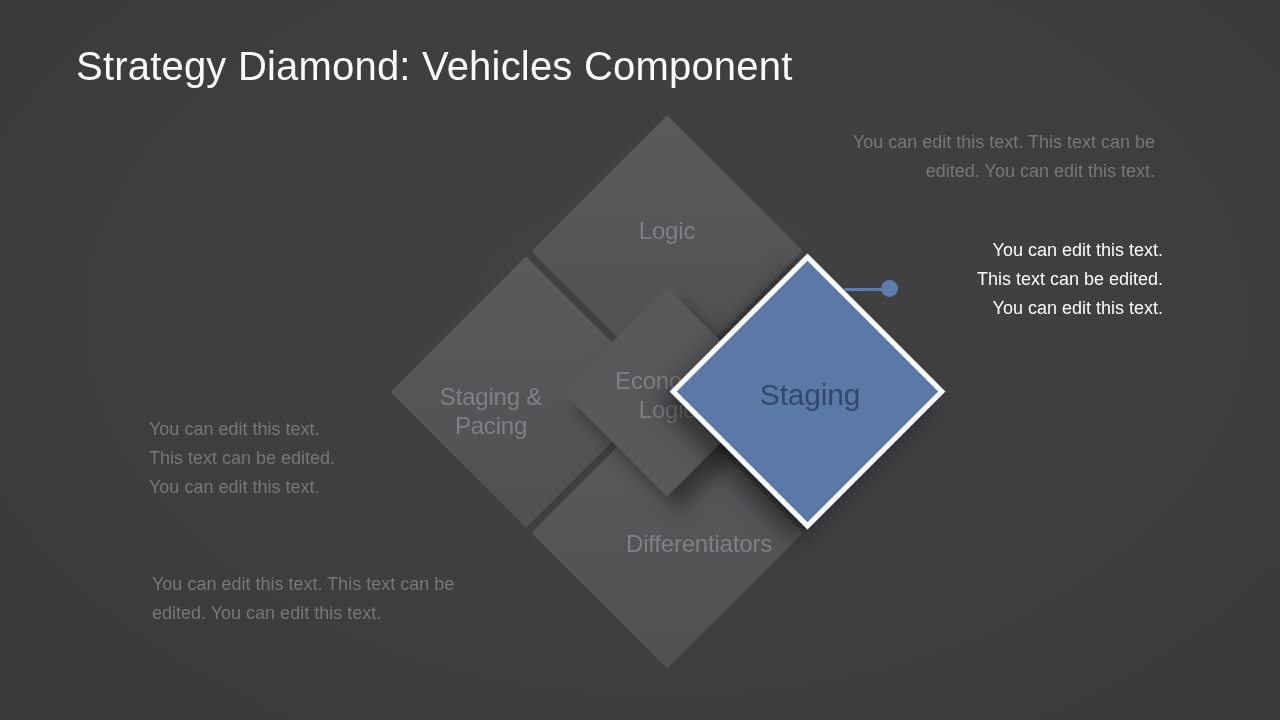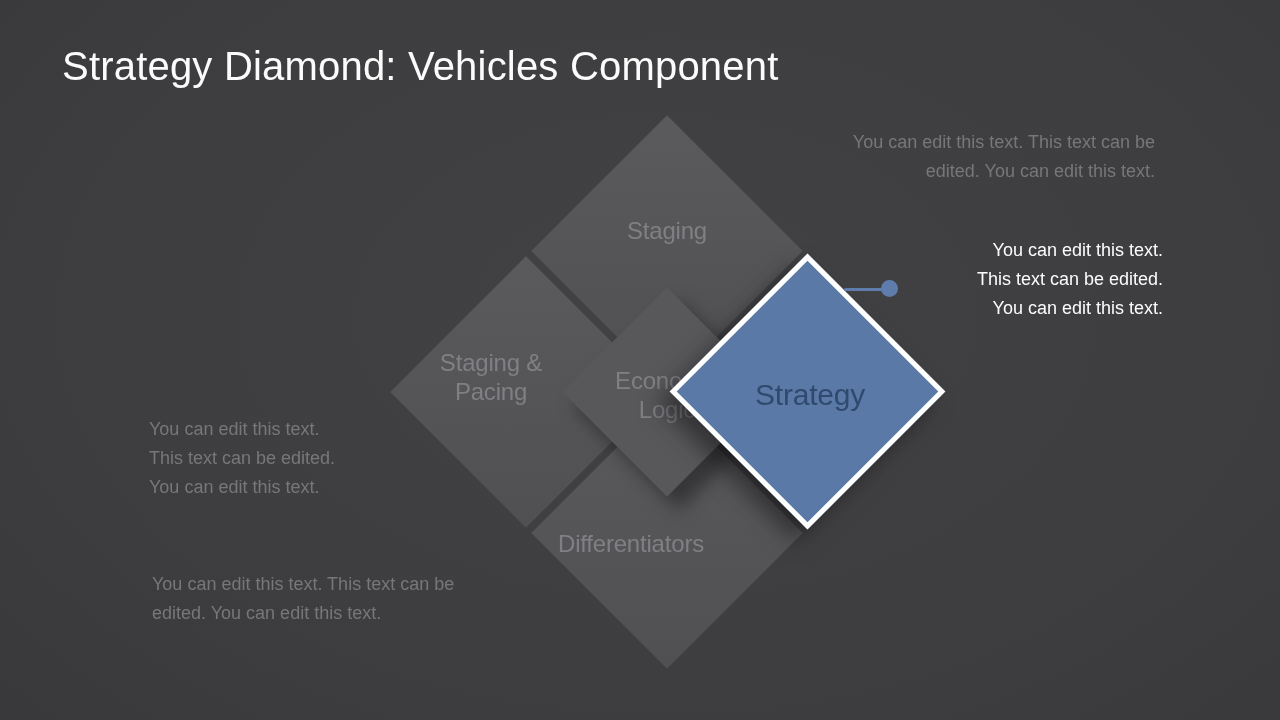--- a/index.html
+++ b/index.html
@@ -9,7 +9,7 @@
     background:radial-gradient(ellipse 980px 640px at 52% 44%, #424244 0%, #3e3e40 55%, #38383a 100%);
   }
   .title{
-    position:absolute;left:62px;top:44px;margin:0;
+    position:absolute;left:76px;top:44px;margin:0;
     font-size:40px;font-weight:300;letter-spacing:.2px;
     color:#fbfbfb;white-space:nowrap;
   }

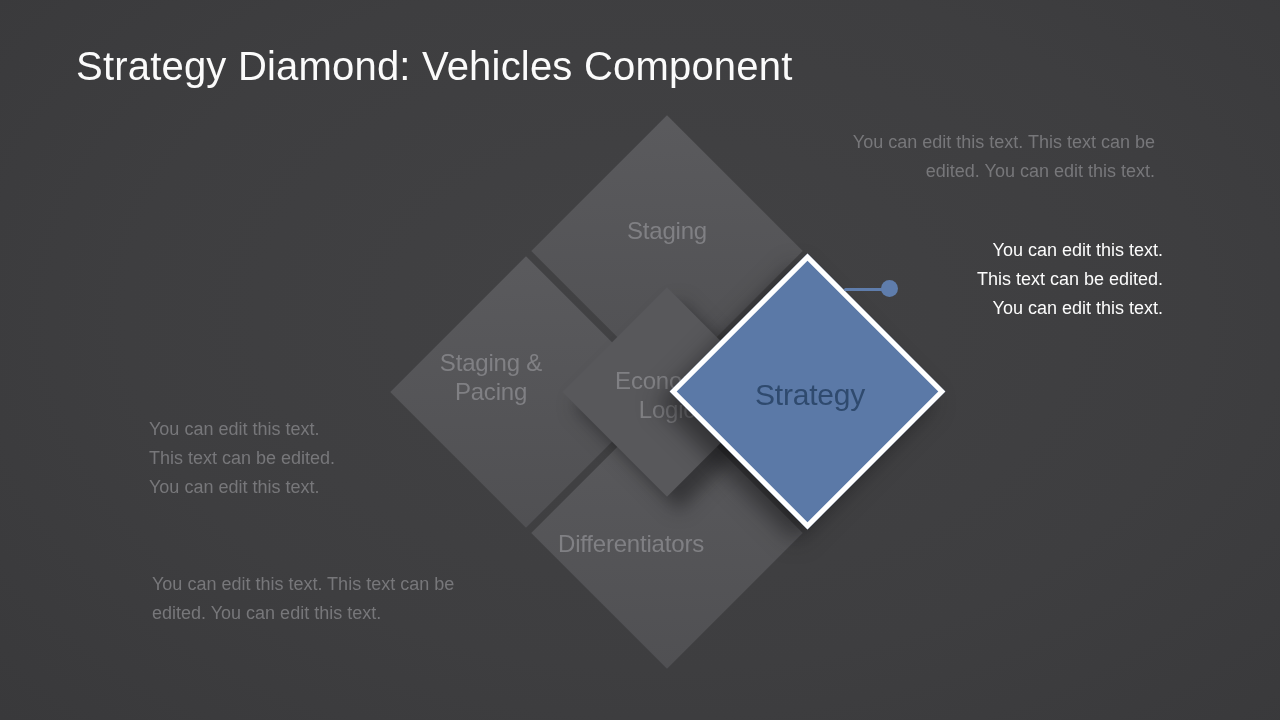--- a/index.html
+++ b/index.html
@@ -98,7 +98,7 @@
       <div class="diamond center-diamond"></div>
     </div>
 
-    <div class="shape-label lbl-arenas">Staging</div>
+    <div class="shape-label lbl-arenas">Logic</div>
     <div class="shape-label lbl-staging">Staging &amp;
 Pacing</div>
     <div class="shape-label lbl-economic">Economic

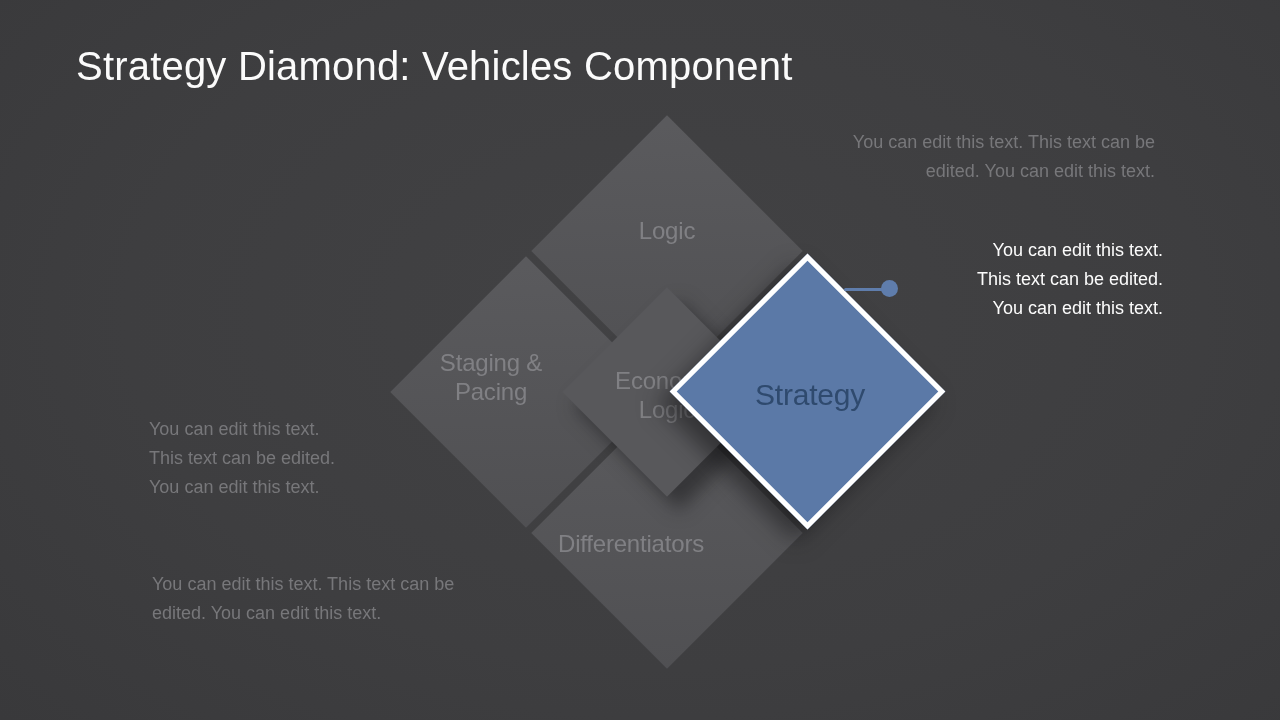--- a/index.html
+++ b/index.html
@@ -41,7 +41,7 @@
     text-align:center;white-space:pre-line;letter-spacing:-.2px;
   }
   .lbl-arenas{left:667px;top:230px;z-index:3;}
-  .lbl-staging{left:491px;top:377px;z-index:3;}
+  .lbl-staging{left:491px;top:411px;z-index:3;}
   .lbl-economic{left:667px;top:395px;z-index:4;}
   .lbl-differentiators{left:631px;top:543px;z-index:3;text-align:center;}
   .lbl-vehicles{

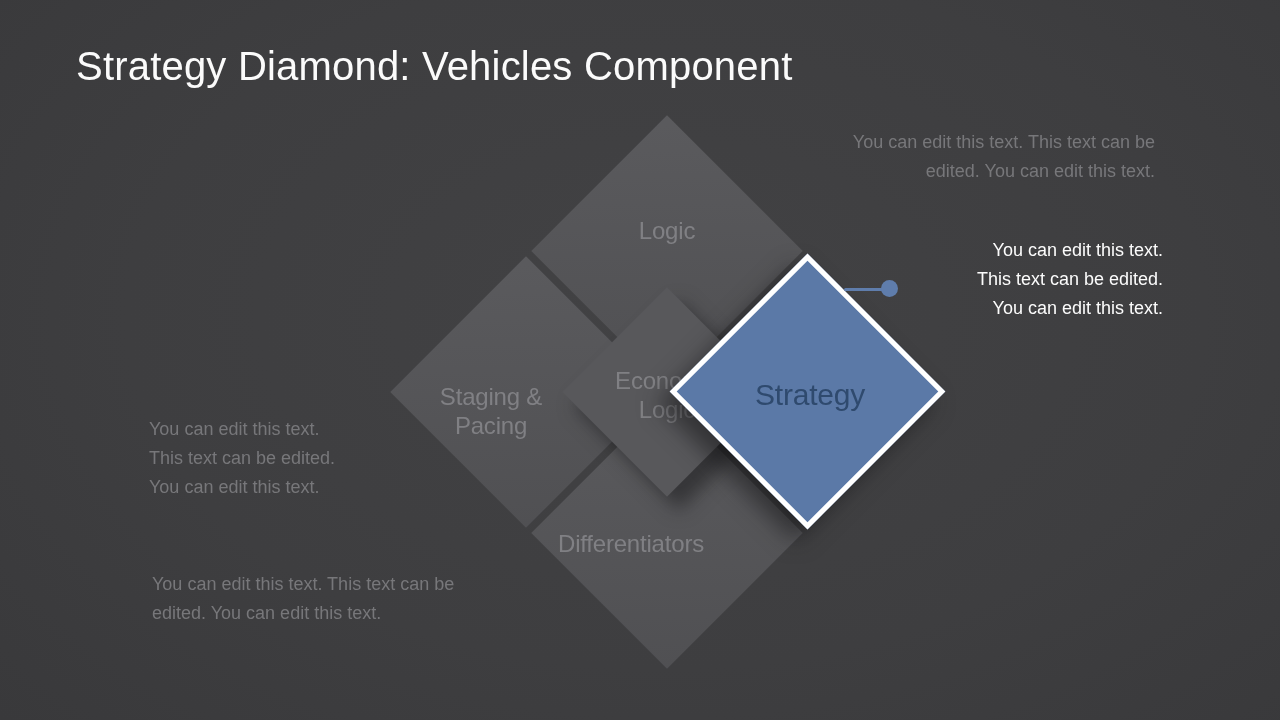--- a/index.html
+++ b/index.html
@@ -108,7 +108,7 @@
     <div class="dwrap wrap-vehicles">
       <div class="diamond vehicles-diamond"></div>
     </div>
-    <div class="shape-label lbl-vehicles">Strategy</div>
+    <div class="shape-label lbl-vehicles">Staging</div>
 
     <div class="connector-line"></div>
     <div class="connector-dot"></div>

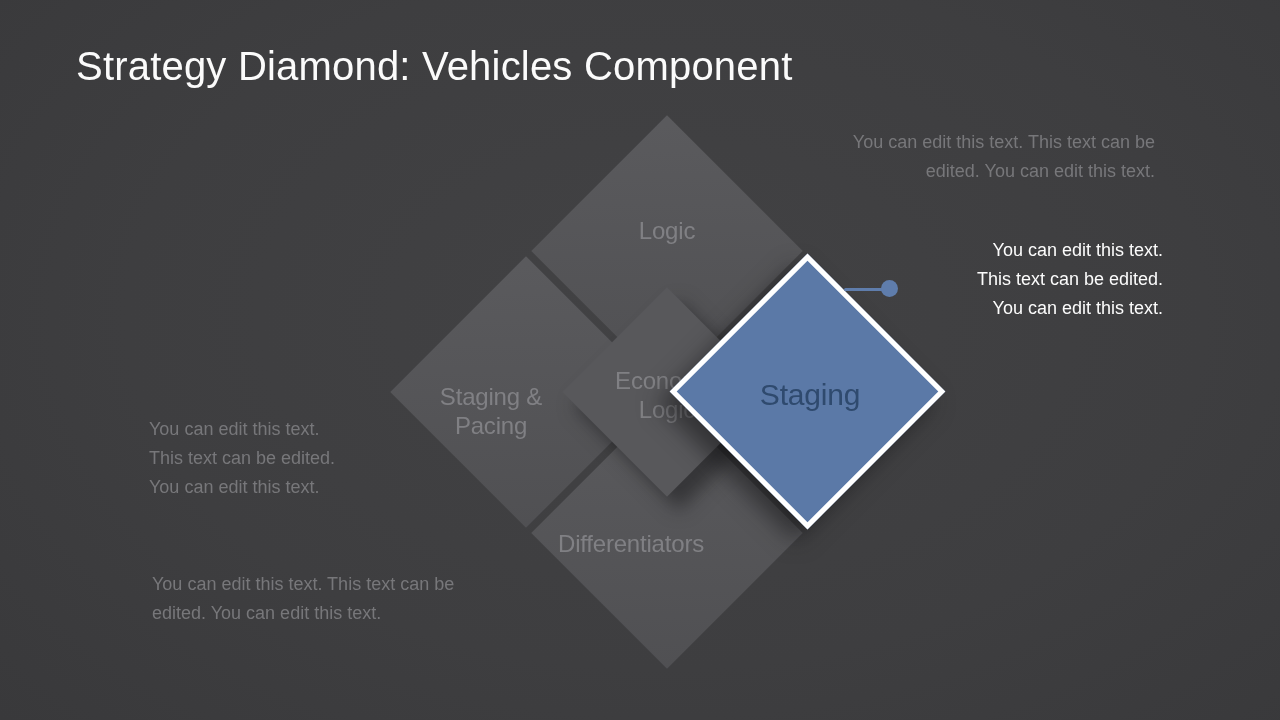--- a/index.html
+++ b/index.html
@@ -43,7 +43,7 @@
   .lbl-arenas{left:667px;top:230px;z-index:3;}
   .lbl-staging{left:491px;top:411px;z-index:3;}
   .lbl-economic{left:667px;top:395px;z-index:4;}
-  .lbl-differentiators{left:631px;top:543px;z-index:3;text-align:center;}
+  .lbl-differentiators{left:699px;top:543px;z-index:3;text-align:center;}
   .lbl-vehicles{
     left:810px;top:394px;z-index:6;
     color:var(--highlight-text,#2f4a6e);font-size:30px;font-weight:300;

